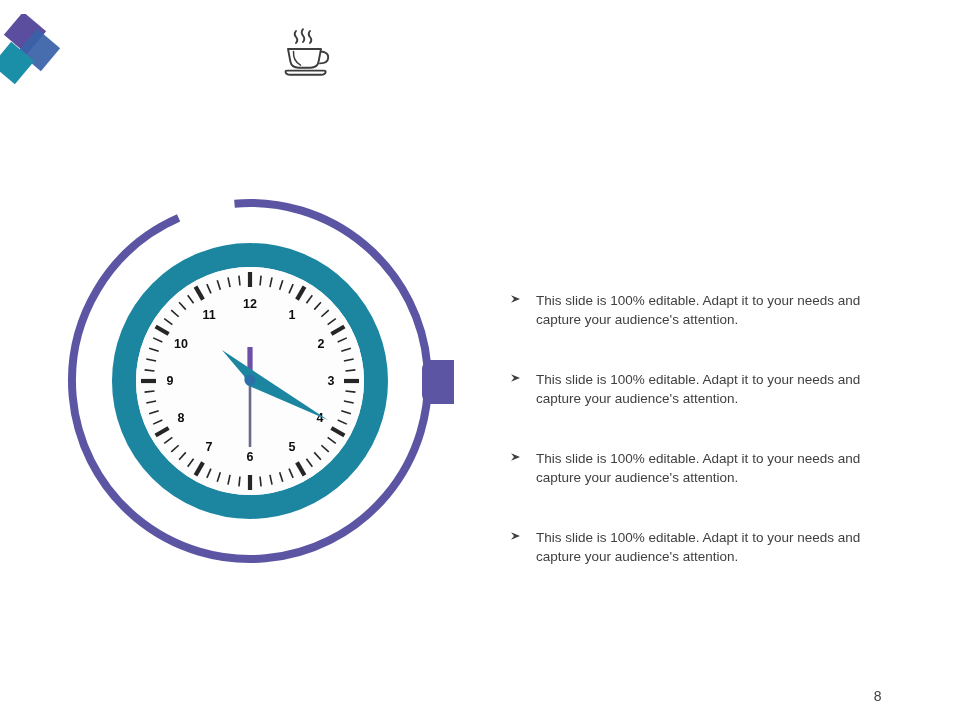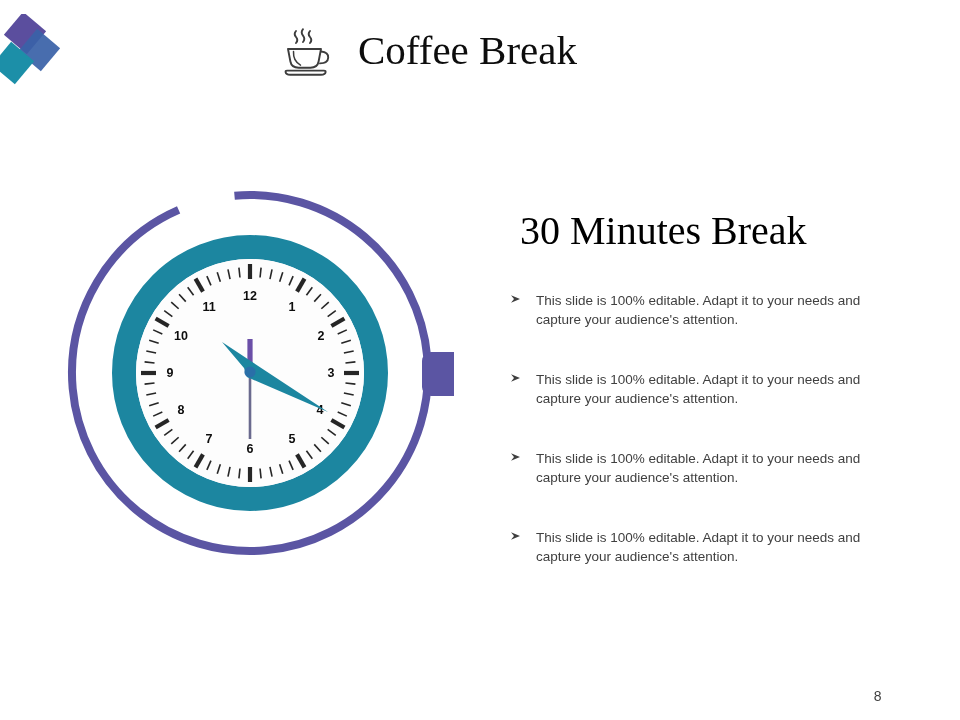--- a/index.html
+++ b/index.html
@@ -147,7 +147,6 @@
     </svg>
   </div>
 
-  <div class="header-title">Coffee Break</div>
 
   <div class="clock-wrap">
     <svg width="400" height="390" viewBox="0 0 400 390" xmlns="http://www.w3.org/2000/svg">

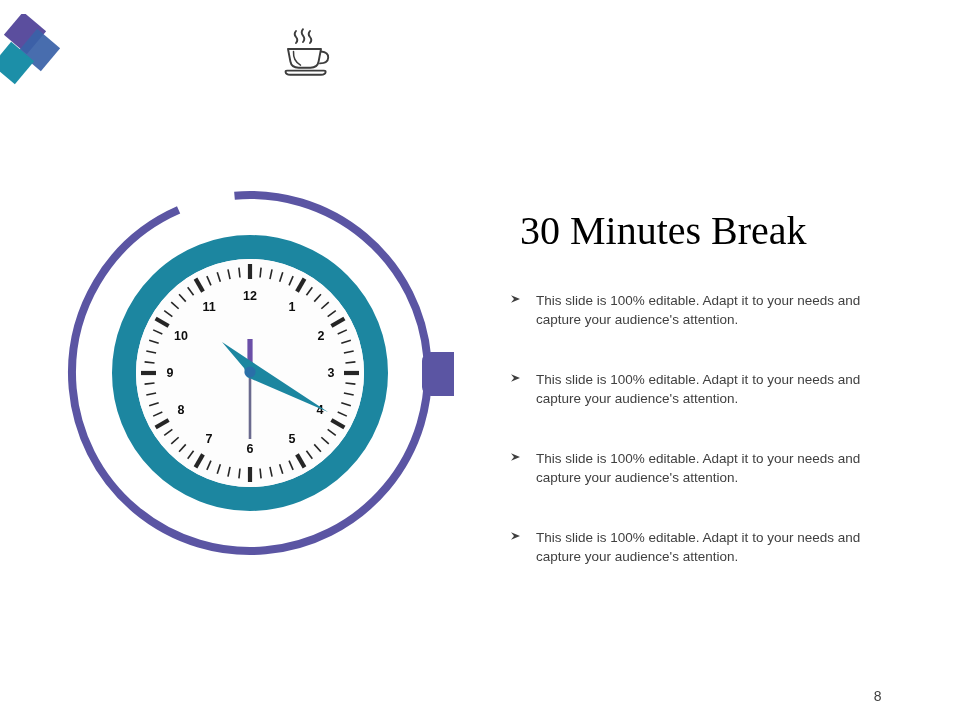--- a/index.html
+++ b/index.html
@@ -257,7 +257,6 @@
     </svg>
   </div>
 
-  <div class="content-title">30 Minutes Break</div>
 
   <div class="bullets">
 

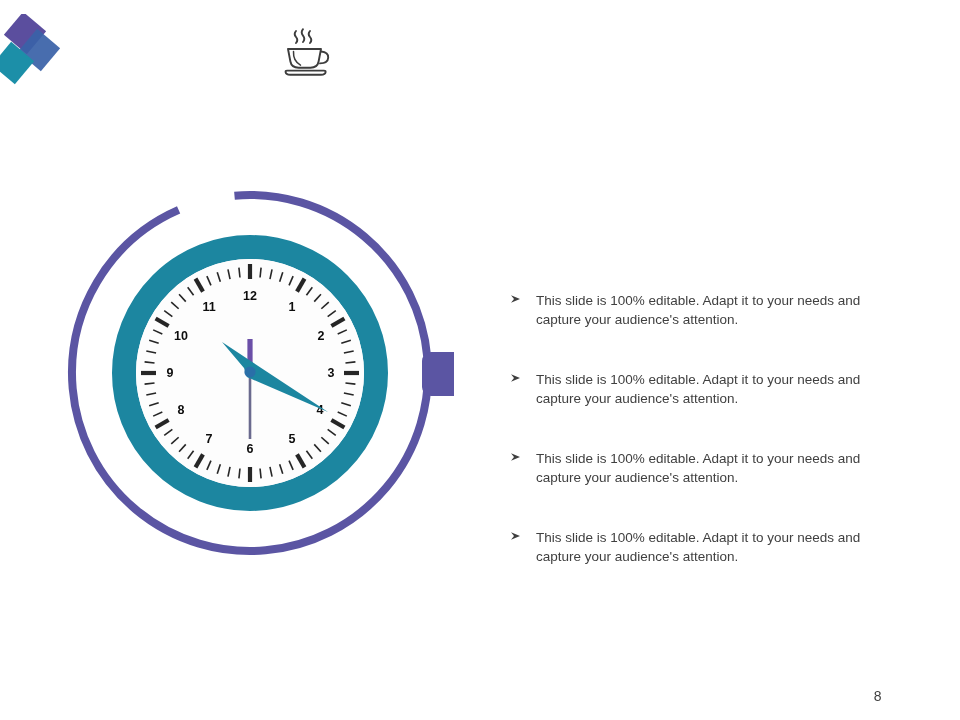--- a/index.html
+++ b/index.html
@@ -54,7 +54,7 @@
   .clock-wrap {
     position: absolute;
     left: 54px;
-    top: 182px;
+    top: 190px;
     width: 400px;
     height: 390px;
   }

